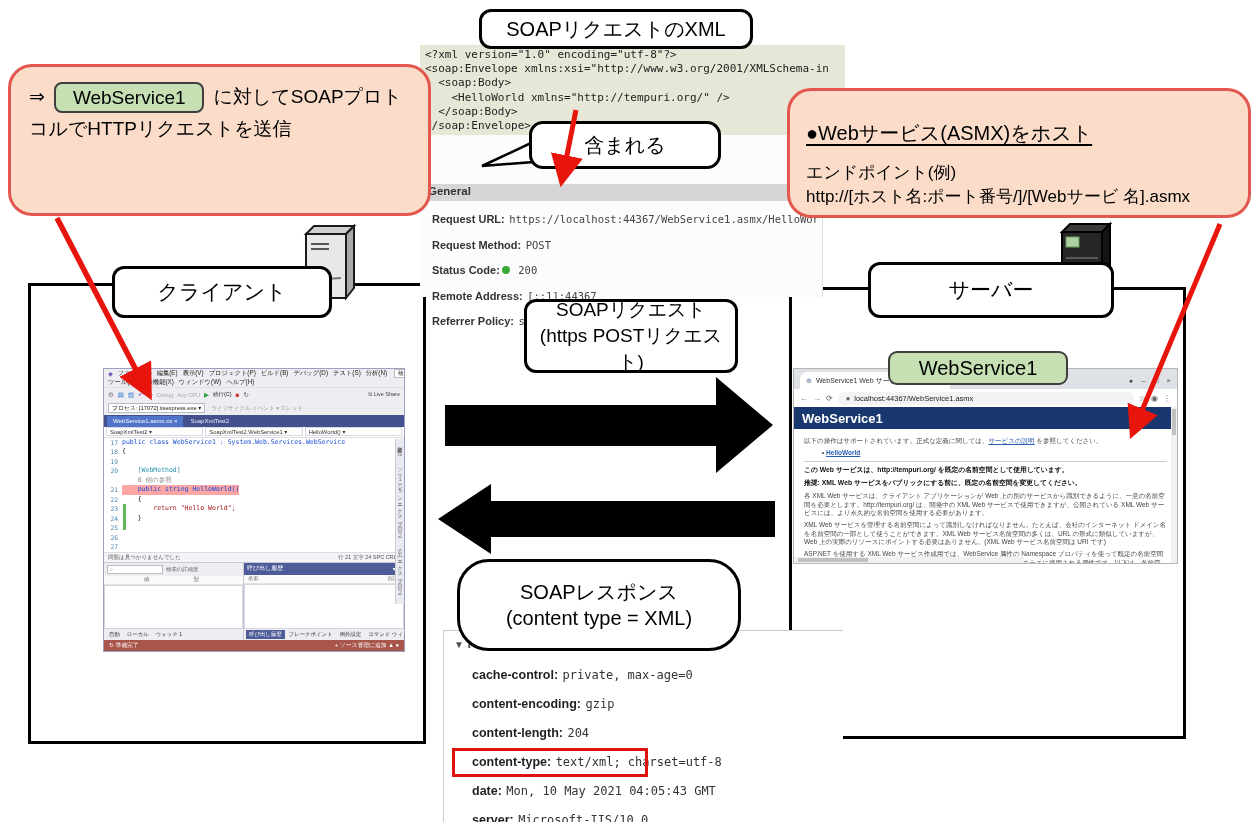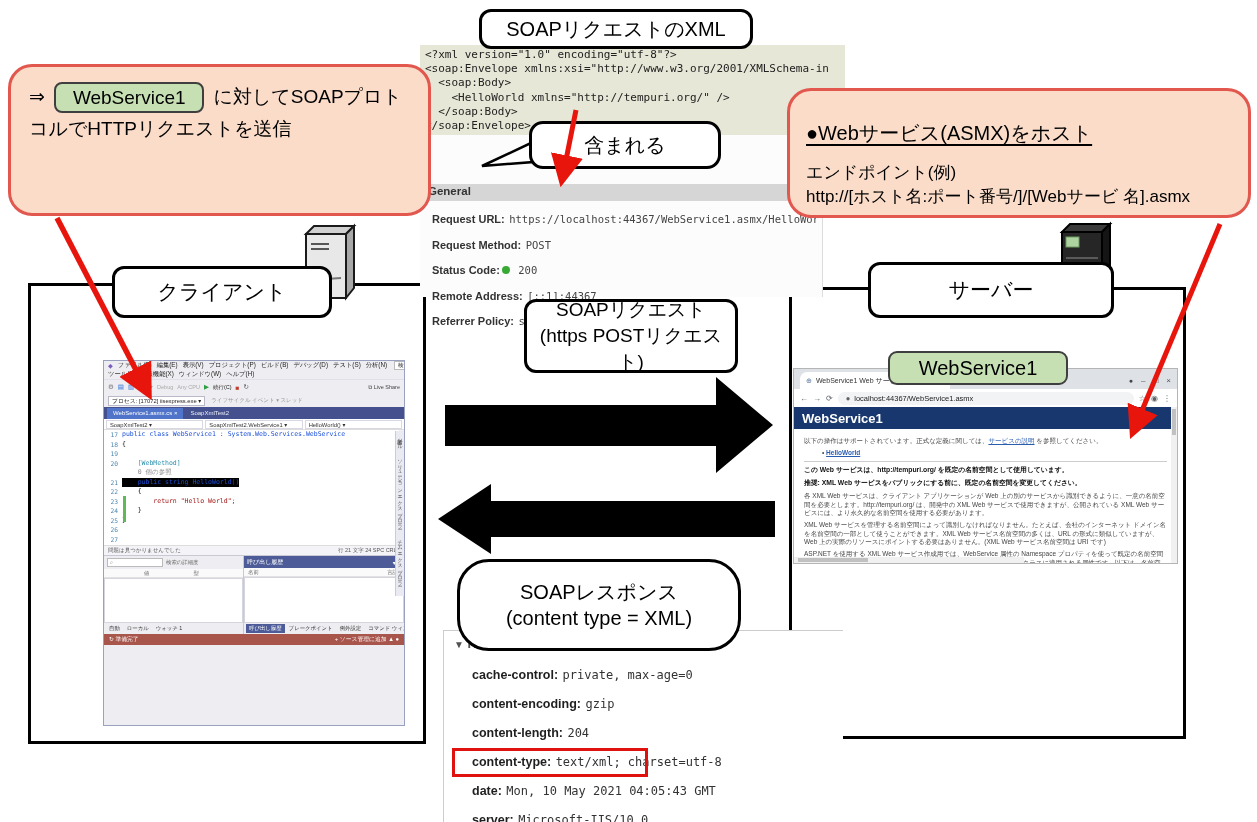--- a/index.html
+++ b/index.html
@@ -175,7 +175,7 @@
     <span>クライアント</span>
   </div>
 
-  <div class="abs vs" style="left:103px;top:360px;width:302px;height:366px;z-index:3">
+  <div class="abs vs" style="left:103px;top:368px;width:302px;height:284px;z-index:3">
     <div class="vsrow vsmenu">
       <span style="color:#7b5cbf">◆</span>
       <span>ファイル(F)</span>

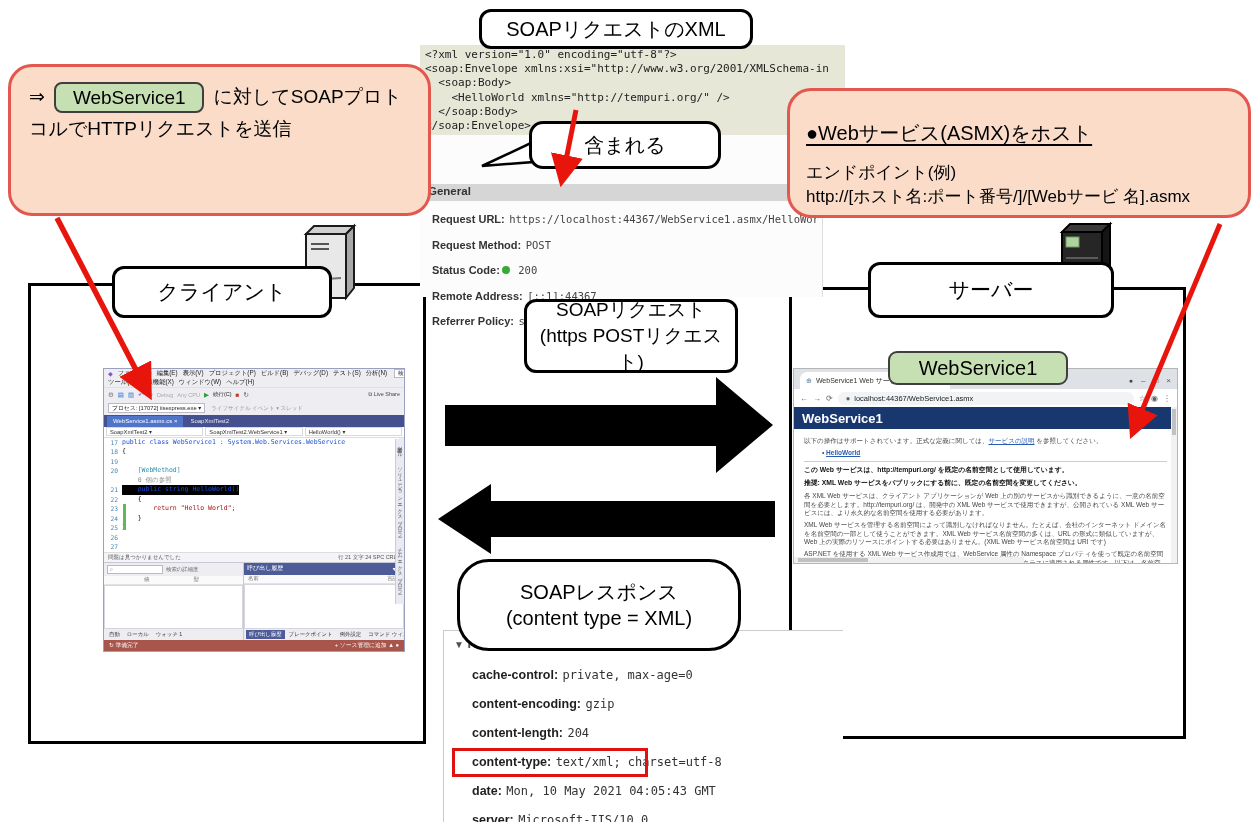--- a/index.html
+++ b/index.html
@@ -228,7 +228,7 @@
       <div class="cl"><span class="ln">19</span><span class="ct c-plain"></span></div>
       <div class="cl"><span class="ln">20</span><span class="ct c-attr">    [WebMethod]</span></div>
       <div class="cl"><span class="ln"></span><span class="ct c-lens">    0 個の参照</span></div>
-      <div class="cl"><span class="ln">21</span><span class="ct c-kw" style="background:#000000">    public string HelloWorld()</span></div>
+      <div class="cl"><span class="ln">21</span><span class="ct c-kw" style="background:#fca5a5">    public string HelloWorld()</span></div>
       <div class="cl"><span class="ln">22</span><span class="ct c-plain">    {</span></div>
       <div class="cl"><span class="ln">23</span><span class="ct c-str">        return "Hello World";</span></div>
       <div class="cl"><span class="ln">24</span><span class="ct c-plain">    }</span></div>

